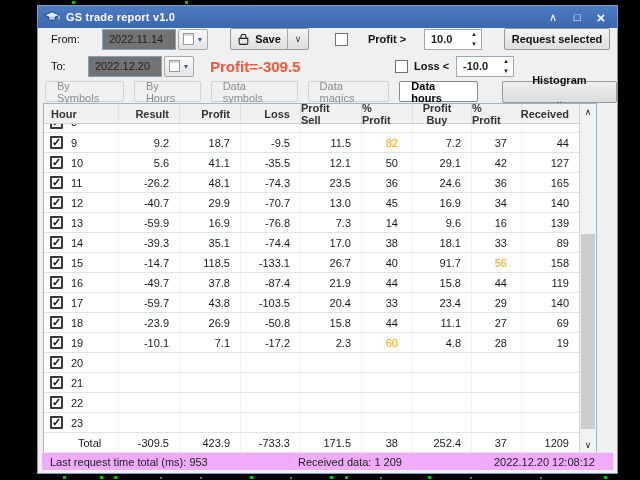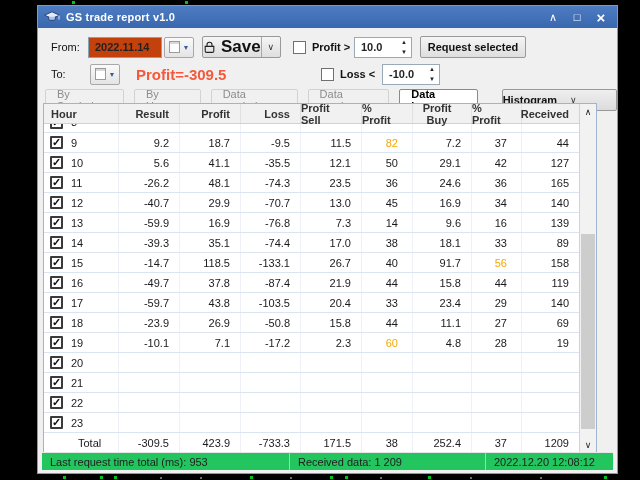--- a/index.html
+++ b/index.html
@@ -28,7 +28,7 @@
 
   
   .trow{display:flex;align-items:center;height:22px;margin-left:13px;}
-  .trow1{margin-top:8px;}
+  .trow1{margin-top:0;gap:14px;}
   .trow2{margin-top:5px;}
   .lbl{width:37px;font-size:11px;color:#111;}
   .datefield{display:flex;align-items:center;}

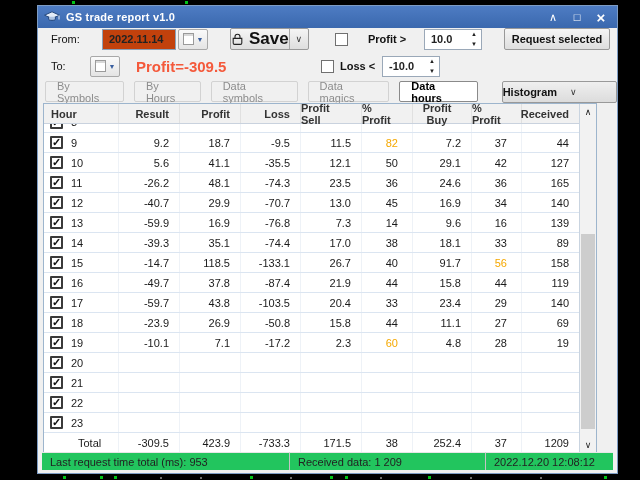--- a/index.html
+++ b/index.html
@@ -32,8 +32,8 @@
   .trow2{margin-top:5px;}
   .lbl{width:37px;font-size:11px;color:#111;}
   .datefield{display:flex;align-items:center;}
-  .dateval{width:74px;height:21px;border:1px solid #8aa0b8;background:#c2410c;
-    font-size:11px;line-height:19px;padding-left:6px;box-sizing:border-box;font-weight:700;color:#222;}
+  .dateval{width:74px;height:21px;border:1px solid #8aa0b8;background:#737373;
+    font-size:11px;line-height:19px;padding-left:6px;box-sizing:border-box;font-weight:400;color:#222;}
   .datebtn{width:30px;height:21px;margin-left:2px;border:1px solid #a8a8a8;border-radius:2px;
     background:linear-gradient(#fafafa,#e4e4e4);display:flex;align-items:center;
     justify-content:center;gap:3px;box-sizing:border-box;}

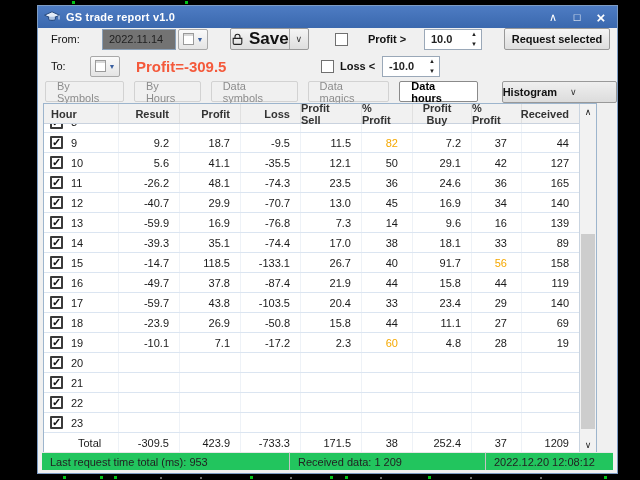--- a/index.html
+++ b/index.html
@@ -47,7 +47,7 @@
   .save{margin-left:8px;width:79px;height:22px;border:1px solid #999;border-radius:2px;
     background:linear-gradient(#f5f5f5,#dedede);display:flex;box-sizing:border-box;}
   .save-main{flex:1;display:flex;align-items:center;justify-content:center;gap:5px;
-    font-size:17px;font-weight:600;color:#111;}
+    font-size:11px;font-weight:600;color:#111;}
   .save-arrow{width:20px;border-left:1px solid #a8a8a8;display:flex;align-items:center;
     justify-content:center;font-size:9px;color:#333;}
   .chk{width:13px;height:13px;border:1px solid #707070;background:#fff;

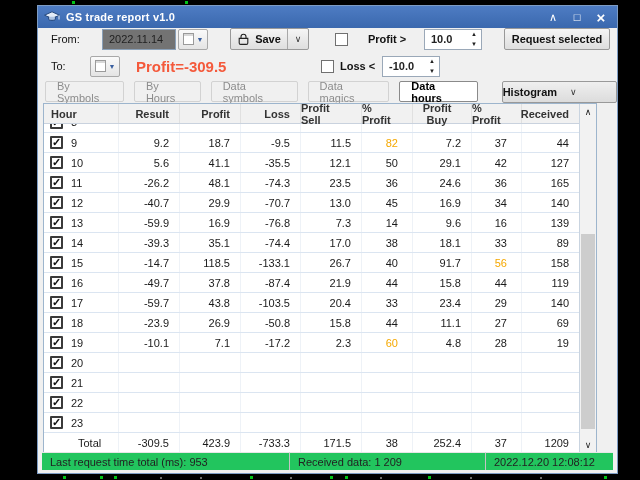--- a/index.html
+++ b/index.html
@@ -201,6 +201,7 @@
   <div class="trow trow2">
     <span class="lbl">To:</span>
     <span class="datefield">
+      <span class="dateval">2022.12.20</span>
       <span class="datebtn">
         <span class="calglyph"></span>
         <span class="darr">▼</span>

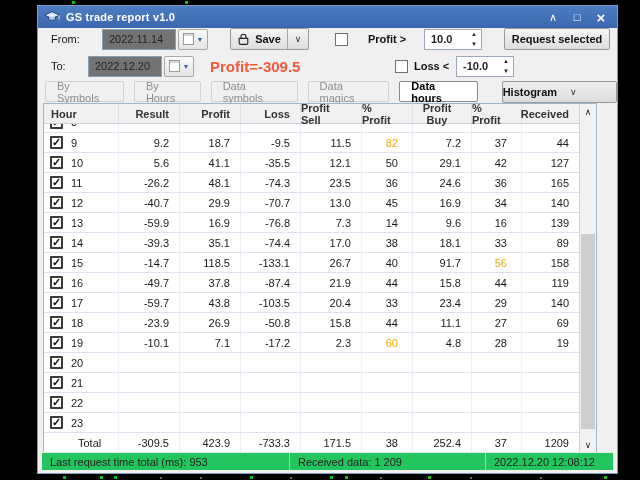--- a/index.html
+++ b/index.html
@@ -71,7 +71,7 @@
   .tab.active{background:#fff;border-color:#8a8a8a;color:#000;font-weight:600;}
   .histogram{margin-left:14px;width:122px;height:22px;border:1px solid #999;border-radius:2px;
     background:linear-gradient(#efefef,#dcdcdc);display:flex;align-items:center;
-    gap:13px;font-size:11px;font-weight:600;color:#111;box-sizing:border-box;}
+    justify-content:center;gap:13px;font-size:11px;font-weight:600;color:#111;box-sizing:border-box;flex-direction:column;}
   .histogram .chev{font-size:9px;color:#333;font-weight:400;}
 
   

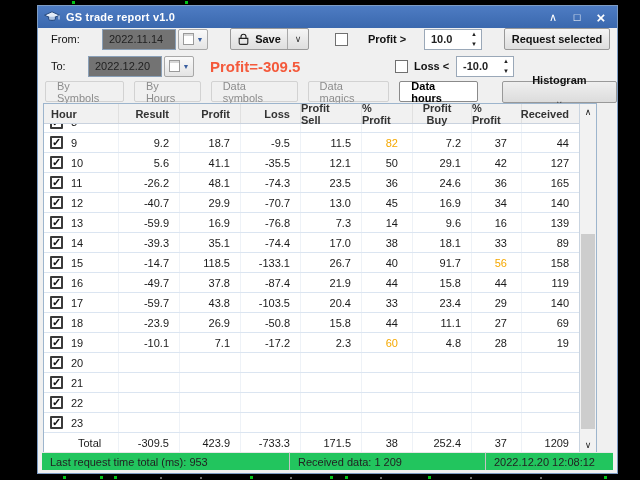--- a/index.html
+++ b/index.html
@@ -122,7 +122,7 @@
 
   
   .statusbar{position:absolute;left:4px;right:4px;bottom:3px;height:18px;
-    display:grid;grid-template-columns:247px 196px 1fr;background:#22c55e;}
+    display:grid;grid-template-columns:247px 196px 1fr;background:#f0abfc;}
   .sb-panel{display:flex;align-items:center;padding-left:8px;font-size:11px;color:#222;
     border-top:1px solid #e6e6e6;}
   .sb-panel + .sb-panel{border-left:1px solid #c4c4c4;}

